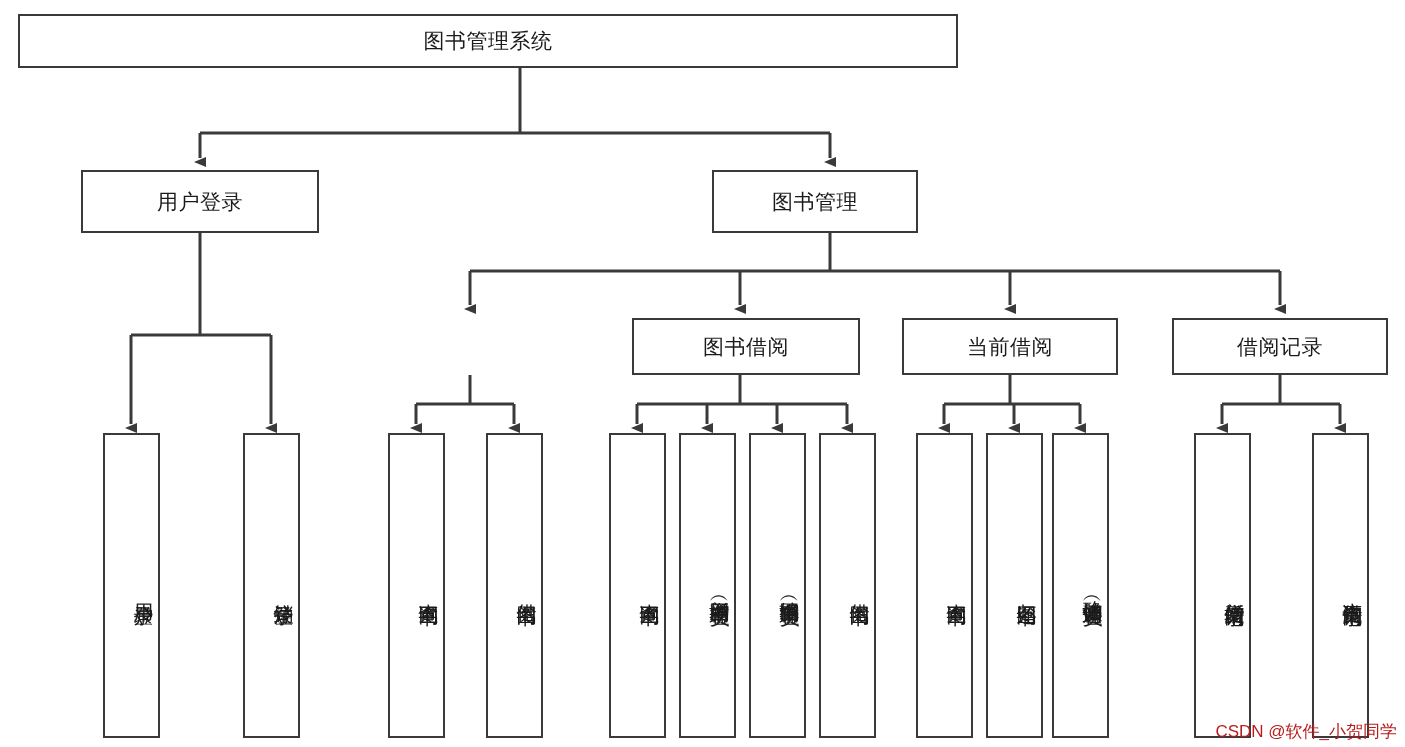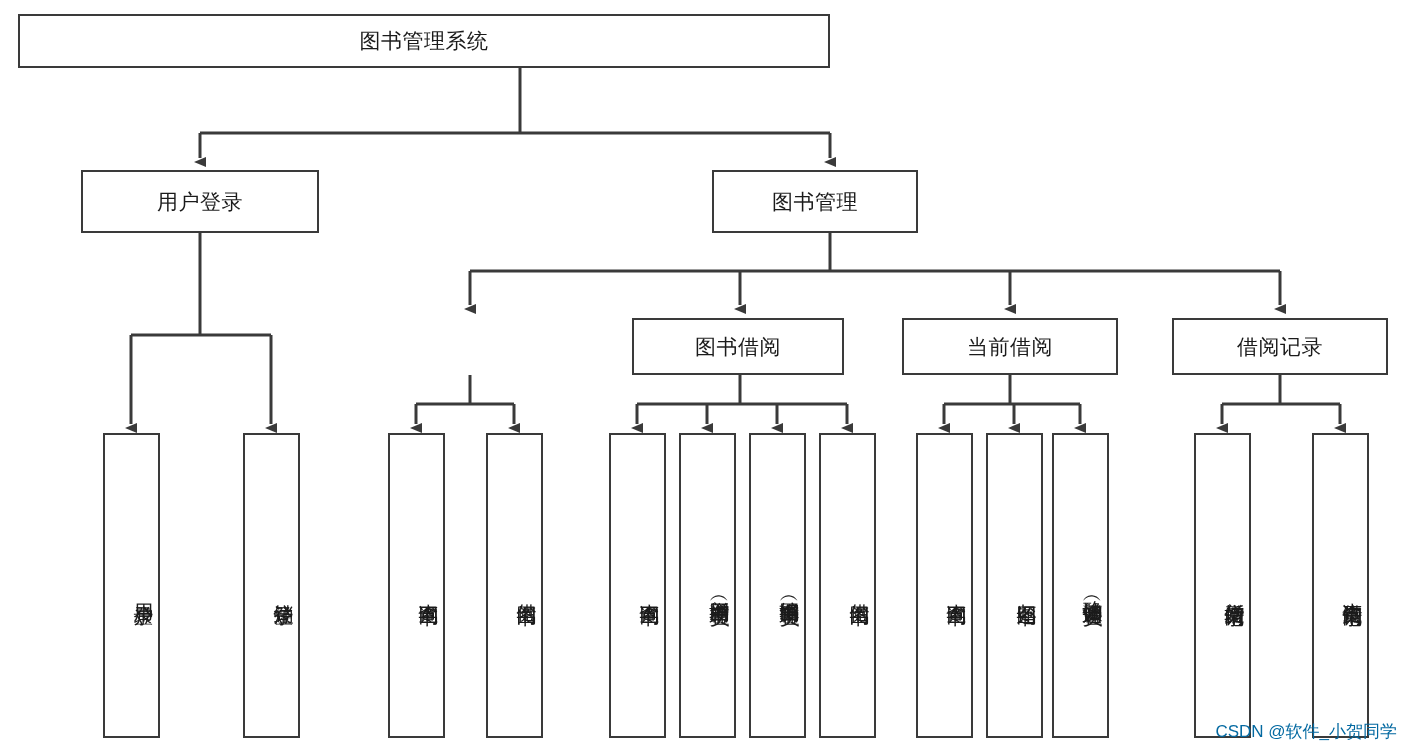--- a/index.html
+++ b/index.html
@@ -120,7 +120,7 @@
     </g>
   </svg>
 
-  <div class="node horiz" style="left:18px; top:14px; width:812px; height:54px;">
+  <div class="node horiz" style="left:18px; top:14px; width:940px; height:54px;">
     <span>图书管理系统</span>
   </div>
 

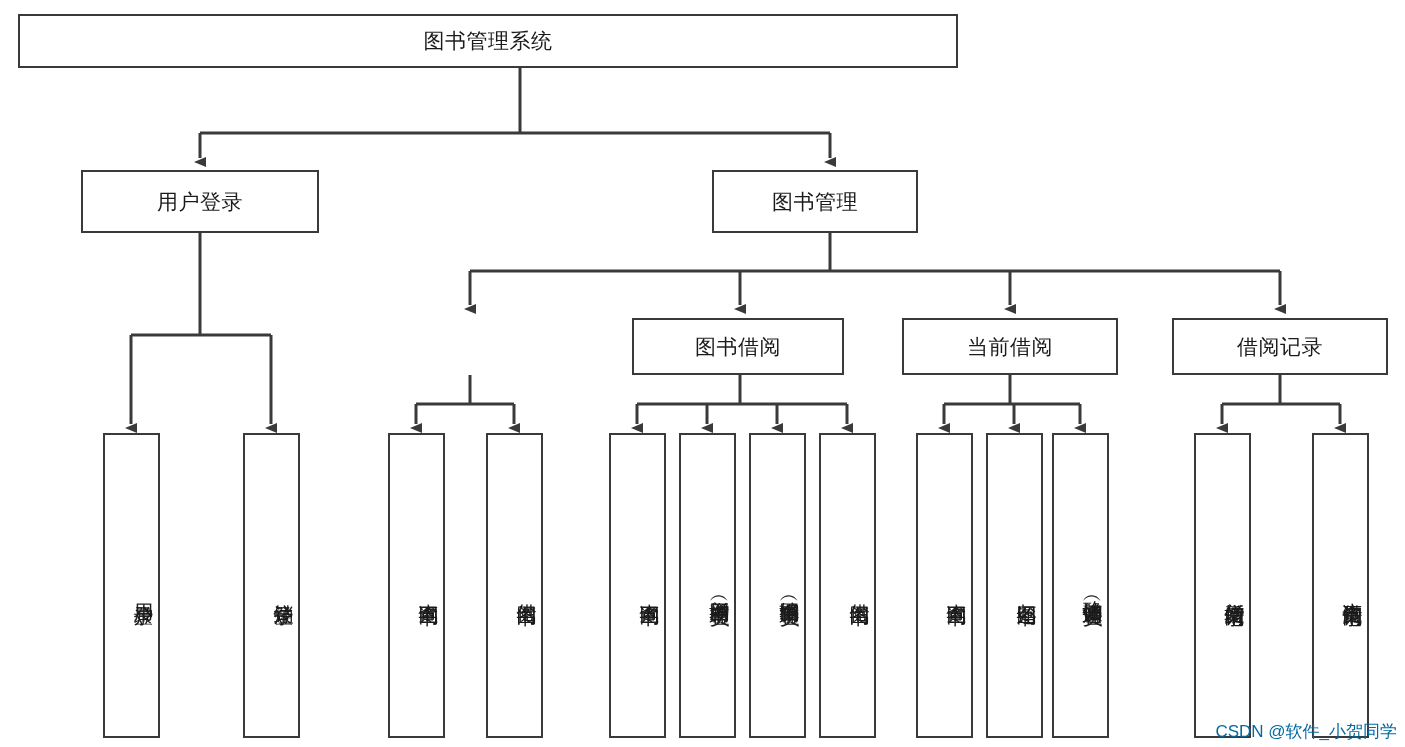--- a/index.html
+++ b/index.html
@@ -131,7 +131,7 @@
     <span>图书管理</span>
   </div>
 
-  <div class="node horiz" style="left:632px; top:318px; width:212px; height:57px;">
+  <div class="node horiz" style="left:632px; top:318px; width:228px; height:57px;">
     <span>图书借阅</span>
   </div>
   <div class="node horiz" style="left:1172px; top:318px; width:216px; height:57px;">

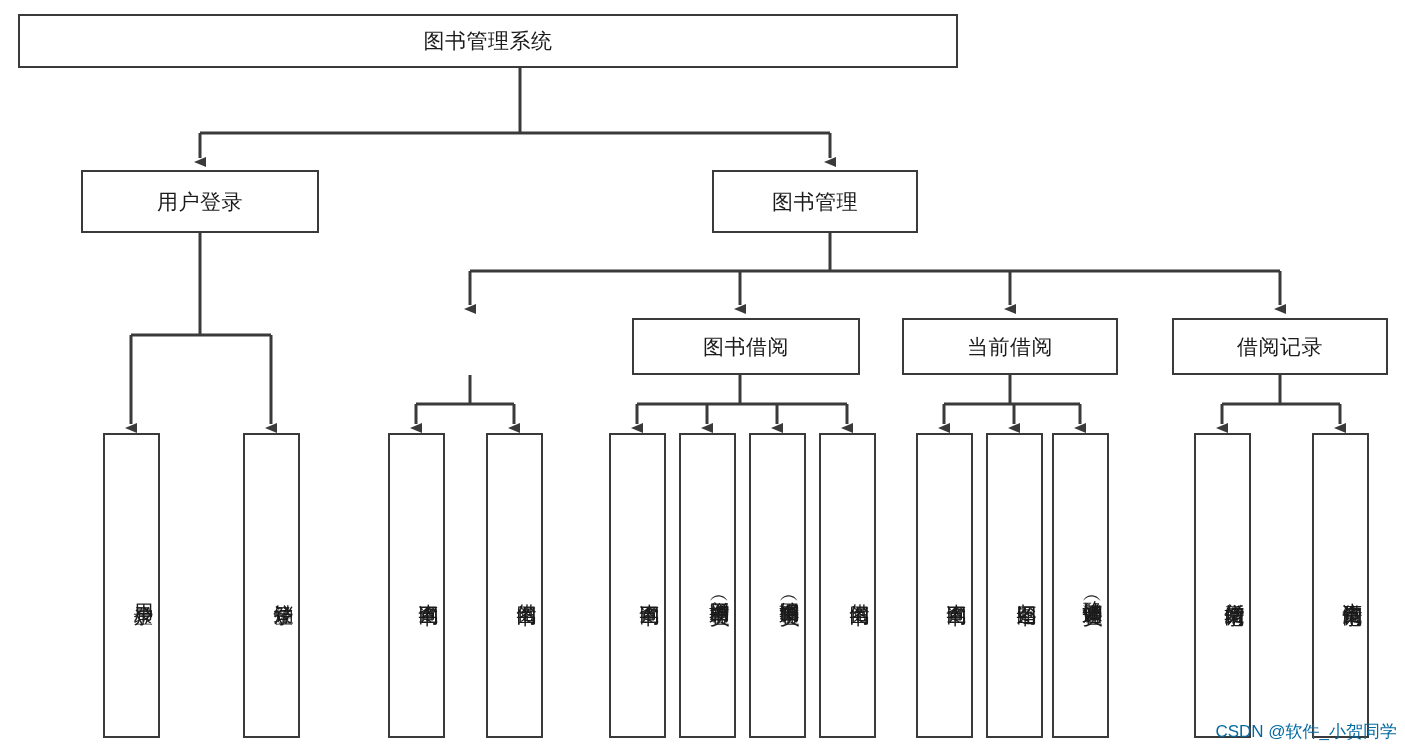--- a/index.html
+++ b/index.html
@@ -59,7 +59,7 @@
     right: 8px;
     bottom: 4px;
     font-size: 17px;
-    color: #0369a1;
+    color: #b91c1c;
     z-index: 5;
     white-space: nowrap;
     font-family: "Liberation Sans", "DejaVu Sans", sans-serif;

